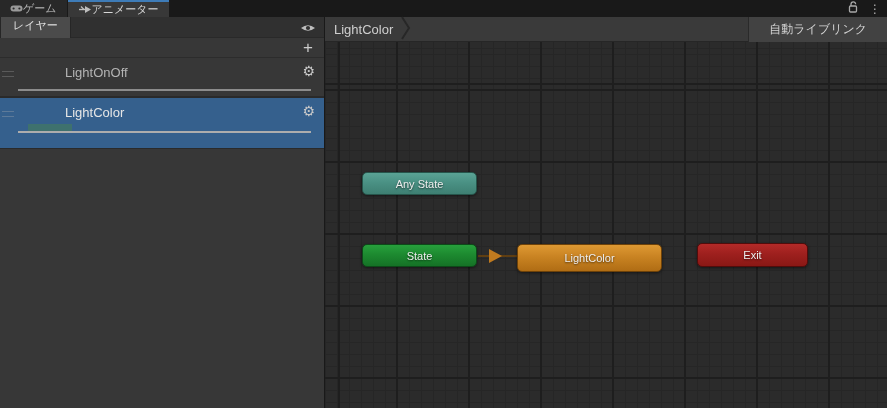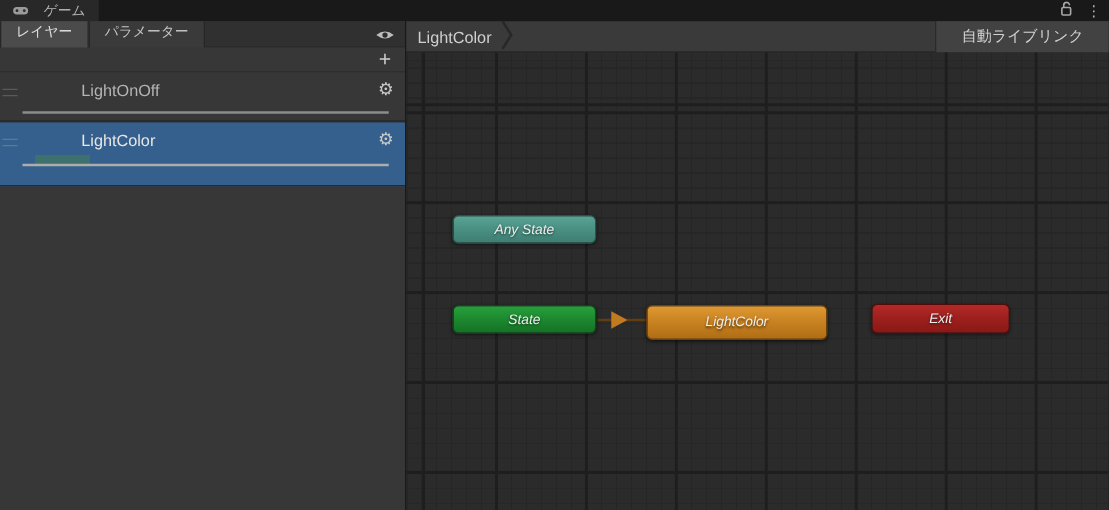--- a/index.html
+++ b/index.html
@@ -15,7 +15,7 @@
 
   
   .tabbar { position: relative; height: 17px; background: #191919; display: flex; align-items: stretch; }
-  .tab { display: flex; align-items: center; gap: 12px; padding: 0 10px; font-size: 11px; color: #b6b6b6; cursor: default; }
+  .tab { display: flex; align-items: center; gap: 0; padding: 0 10px; font-size: 11px; color: #b6b6b6; cursor: default; }
   .tab.inactive { background: #282828; border-right: 1px solid #191919; }
   .tab.active { background: #383838; color: #d8d8d8; border-top: 2px solid #3e7cb8; padding-top: 0; }
   .tab .ticon { display: inline-flex; align-items: center; }

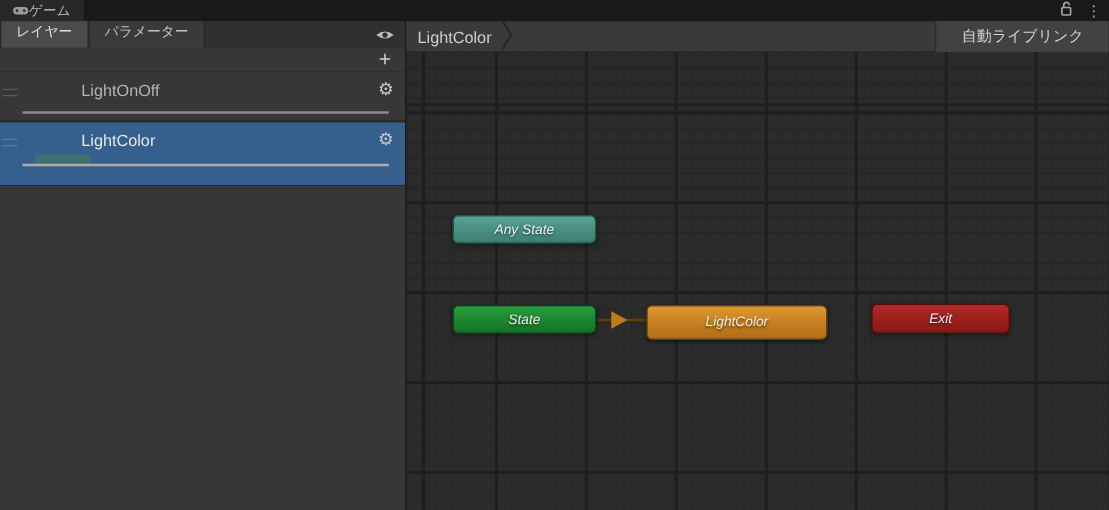--- a/index.html
+++ b/index.html
@@ -94,6 +94,16 @@
       </span>
       <span>ゲーム</span>
     </div>
+    <div class="tab active">
+      <span class="ticon">
+        <svg width="14" height="9" viewBox="0 0 14 9">
+            <path d="M1 4.5 H9" stroke="#bdbdbd" stroke-width="1.4" fill="none"></path>
+            <path d="M7 1 L13 4.5 L7 8 Z" fill="#bdbdbd"></path>
+            <path d="M3 1.5 L6 4.5" stroke="#bdbdbd" stroke-width="1.2"></path>
+          </svg>
+      </span>
+      <span>アニメーター</span>
+    </div>
     <div class="tabbar-right">
       <span>
         <svg width="11" height="12" viewBox="0 0 11 12">

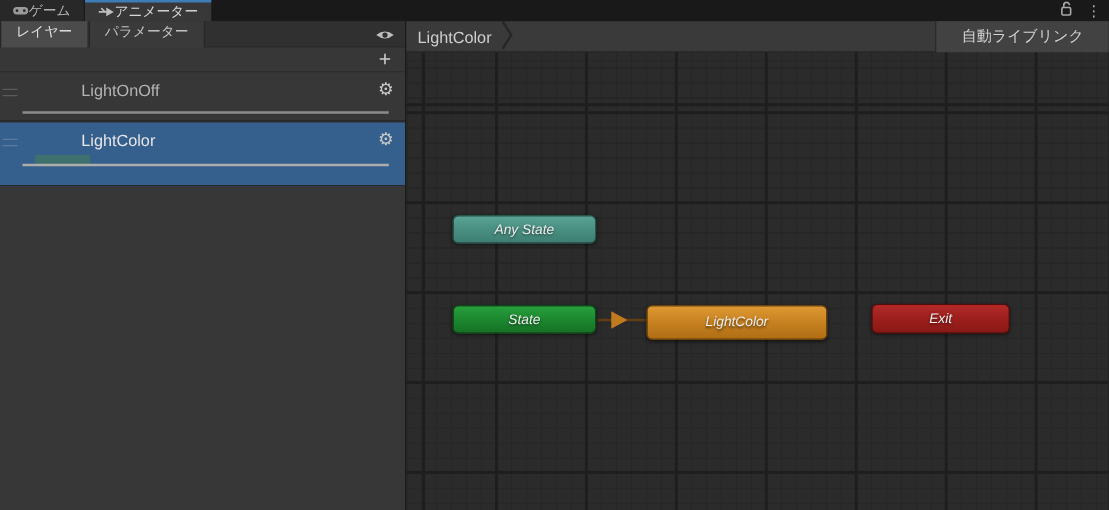--- a/index.html
+++ b/index.html
@@ -122,9 +122,6 @@
         <div class="ptab selected">
           <span>レイヤー</span>
         </div>
-        <div class="ptab">
-          <span>パラメーター</span>
-        </div>
         <span class="eye">
           <svg width="16" height="10" viewBox="0 0 16 10">
               <path d="M1 5 Q8 -0.5 15 5 Q8 10.5 1 5 Z" fill="#bdbdbd"></path>

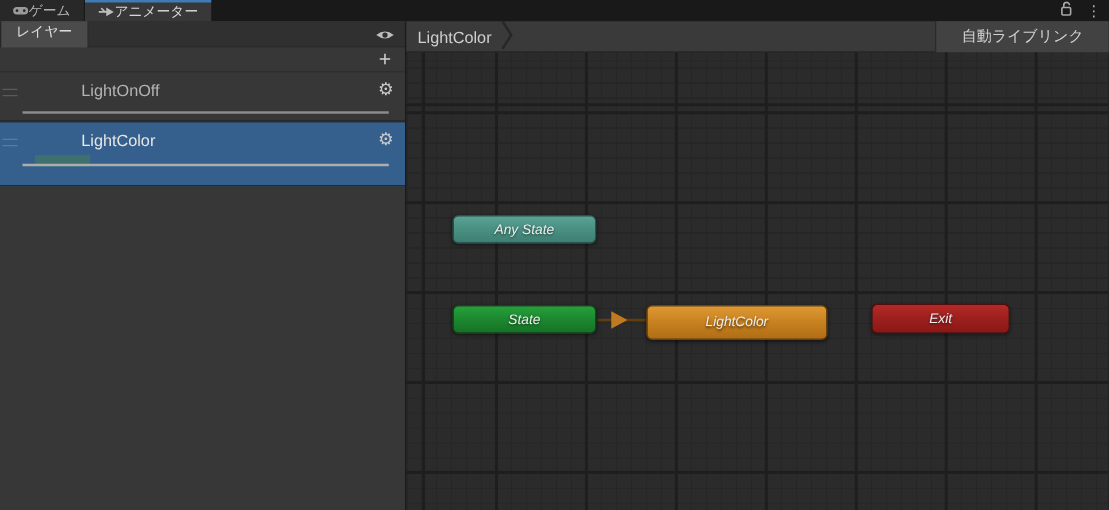--- a/index.html
+++ b/index.html
@@ -64,7 +64,7 @@
   }
 
   .node { position: absolute; border-radius: 5px; display: flex; align-items: center; justify-content: center;
-    font-size: 11px; color: #eeeeee; text-shadow: 0 1px 2px rgba(0,0,0,.6); box-shadow: 0 1px 3px rgba(0,0,0,.5); cursor: default; font-style: italic; }
+    font-size: 11px; color: #eeeeee; text-shadow: 0 1px 2px rgba(0,0,0,.6); box-shadow: 0 1px 3px rgba(0,0,0,.5); cursor: default; }
   .node-anystate { left: 37px; top: 130px; width: 115px; height: 23px;
     background: linear-gradient(180deg, #5aa395 0%, #4a9184 45%, #3e7f72 100%); border: 1px solid #26554b; }
   .node-entry { left: 37px; top: 202px; width: 115px; height: 23px;

